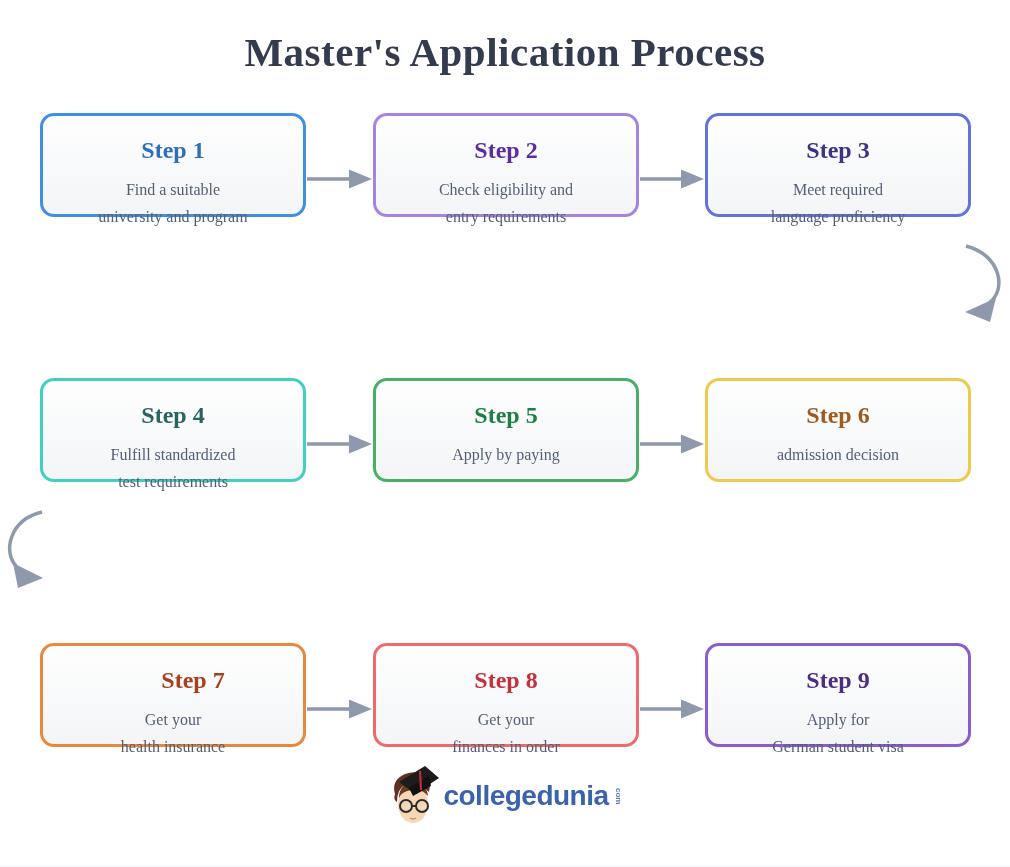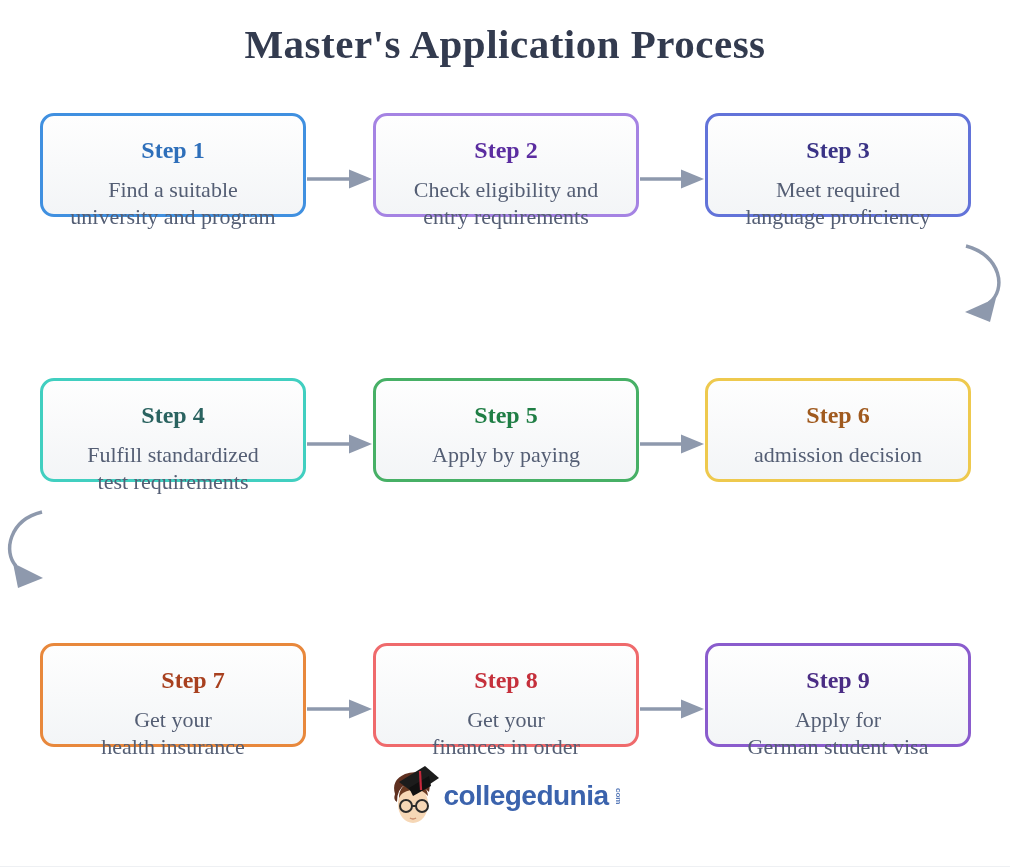--- a/index.html
+++ b/index.html
@@ -15,7 +15,7 @@
   }
   .title {
     position: absolute;
-    top: 20px;
+    top: 28px;
     left: 0;
     width: 100%;
     text-align: center;

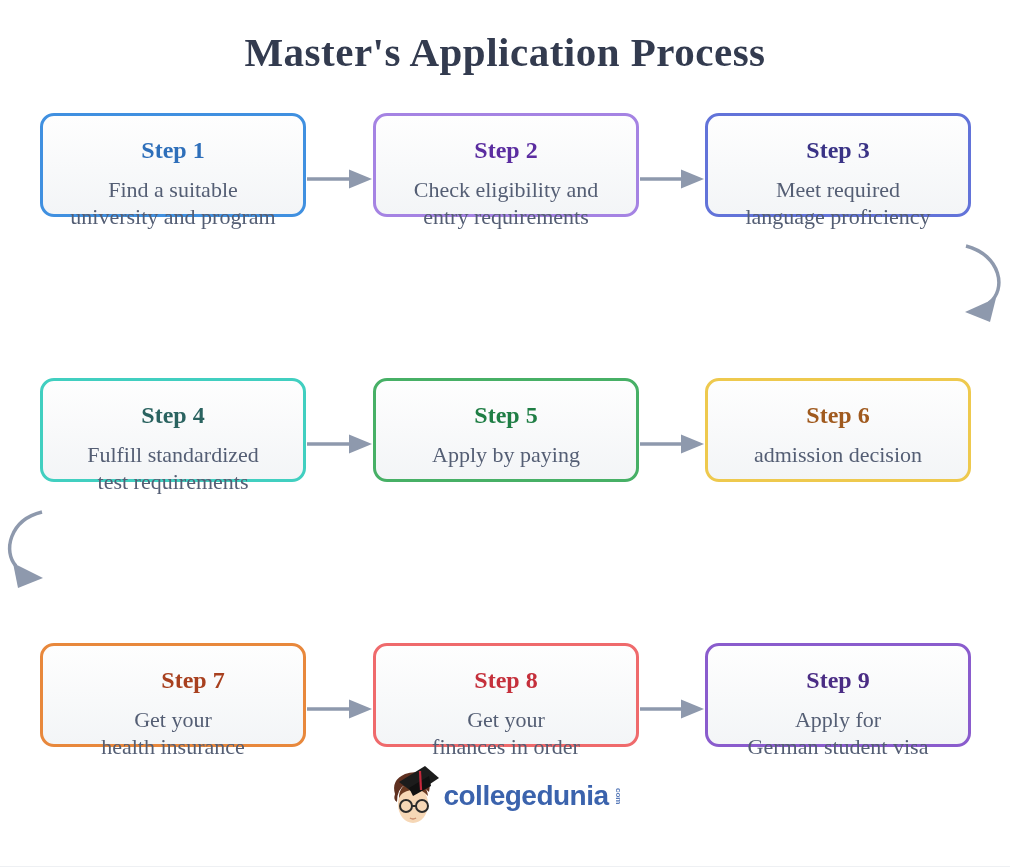--- a/index.html
+++ b/index.html
@@ -41,7 +41,7 @@
     margin-bottom: 12px;
   }
   .step-text {
-    font-size: 22px;
+    font-size: 16px;
     line-height: 27px;
     color: var(--body-text, #545e74);
   }

